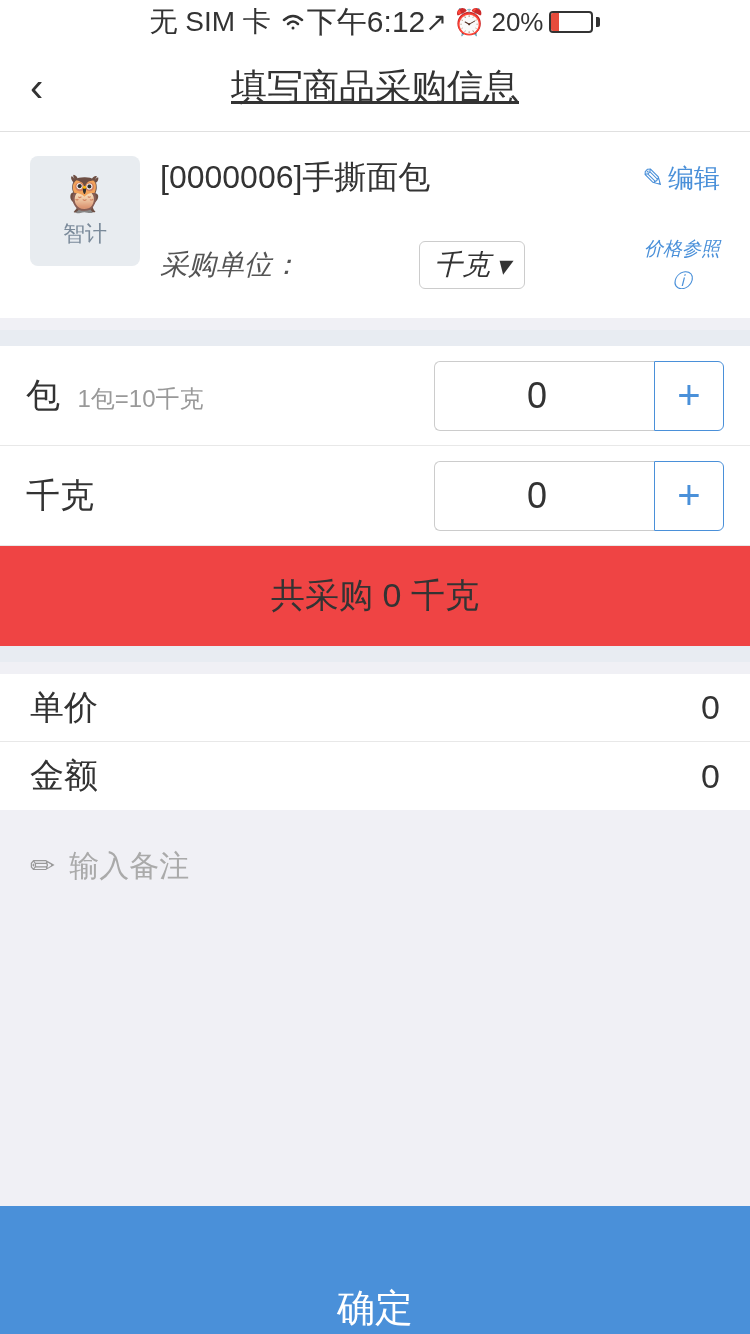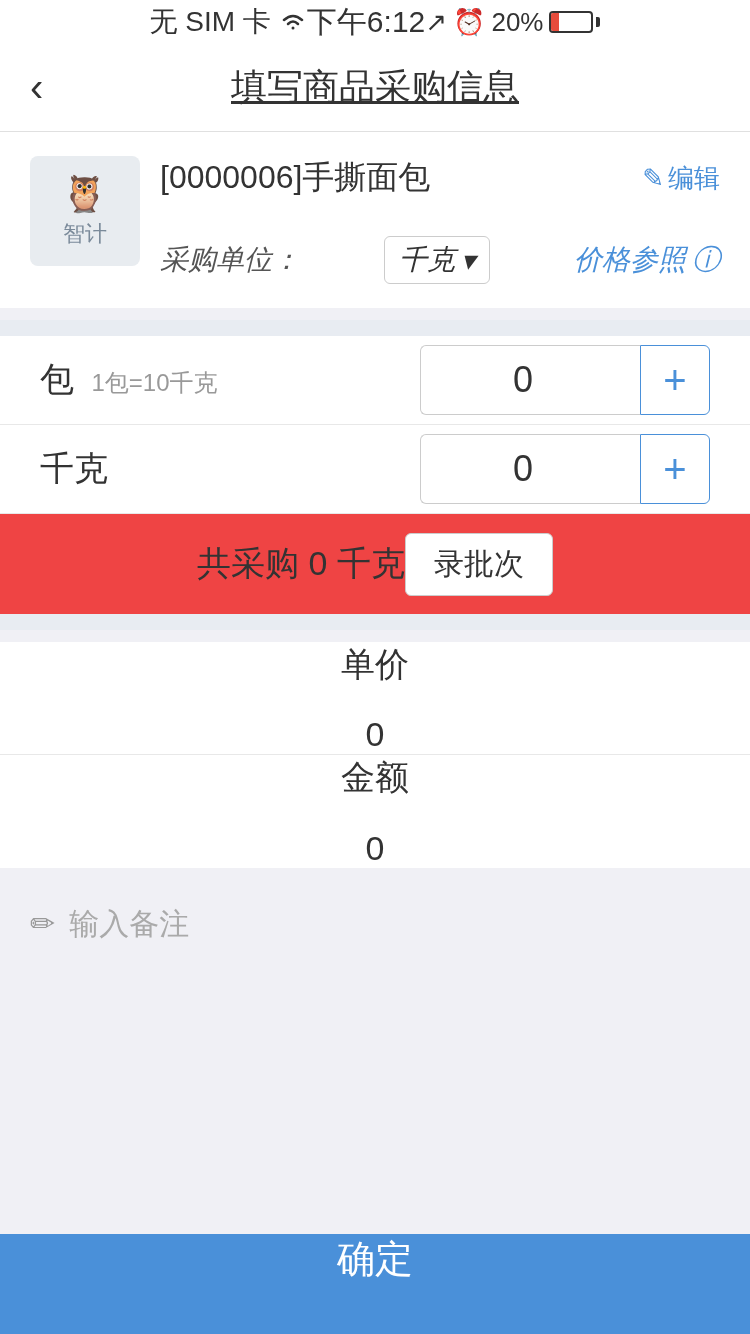--- a/index.html
+++ b/index.html
@@ -141,12 +141,13 @@
       cursor: pointer;
     }
     .price-ref {
-      font-size: 28px;
+      font-size: 19px;
       color: #4a90d9;
       display: flex;
       align-items: center;
       gap: 6px;
       cursor: pointer;
+      flex-direction: column;
     }
 
     

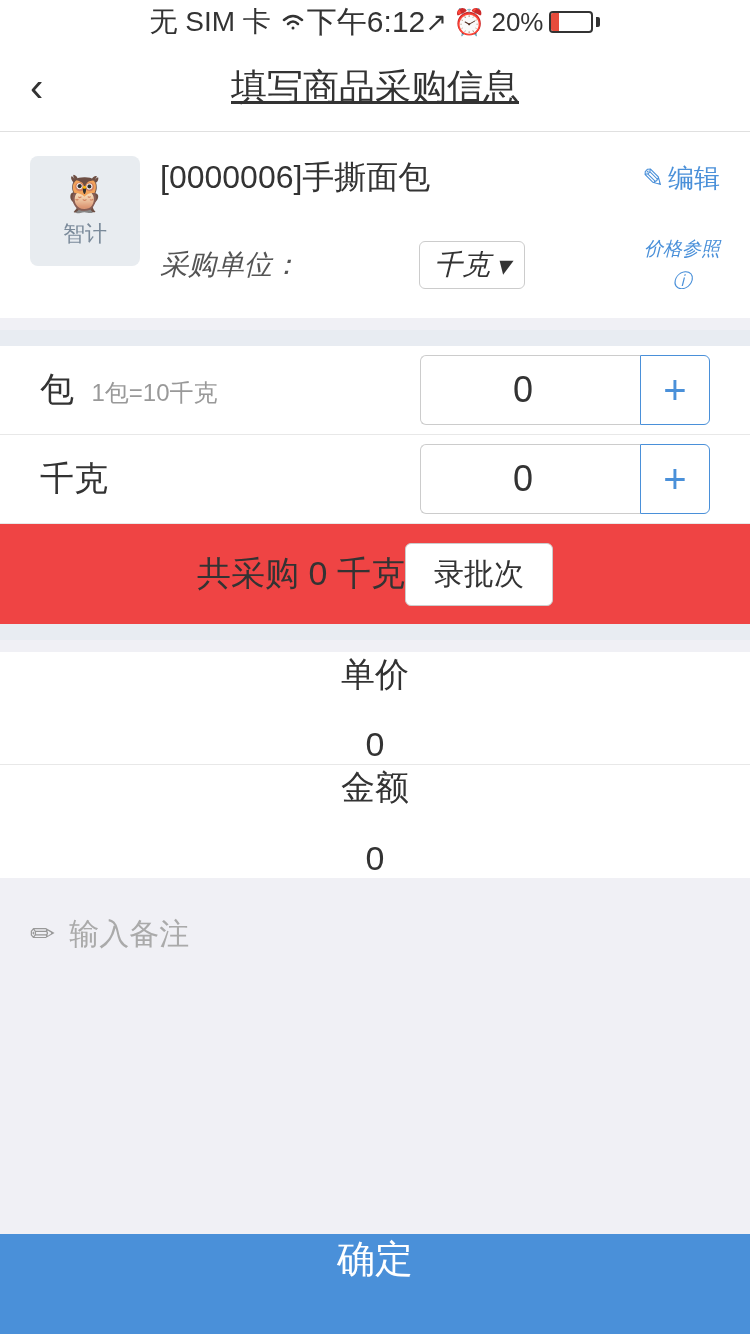--- a/index.html
+++ b/index.html
@@ -163,8 +163,8 @@
     .input-row {
       display: flex;
       align-items: center;
-      padding: 0 40px;
-      height: 89px;
+      padding: 0 26px;
+      height: 100px;
       border-bottom: 1px solid #e8e8e8;
       justify-content: space-between;
     }

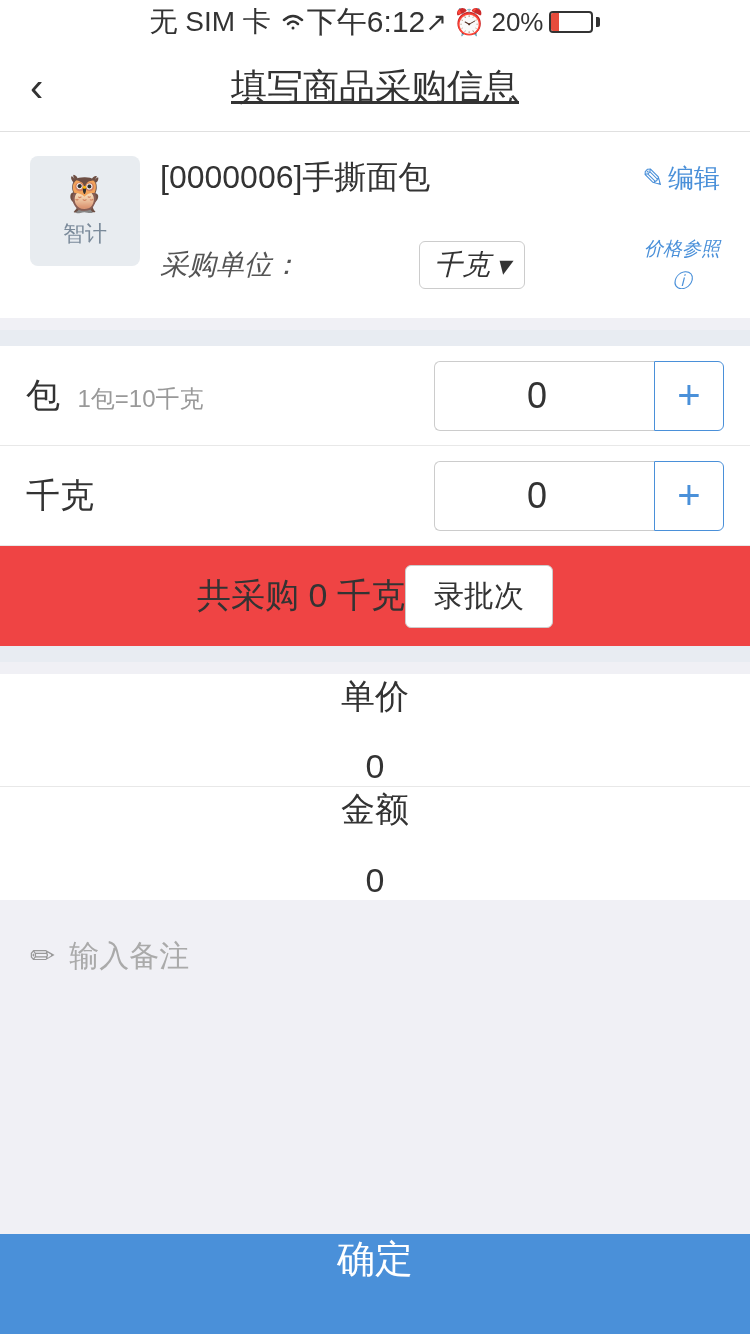--- a/index.html
+++ b/index.html
@@ -399,7 +399,6 @@
     <span> </span>
     <span>千克</span>
   </div>
-  <div class="batch-btn">录批次</div>
 </div>
 
 <div class="section-divider"></div>

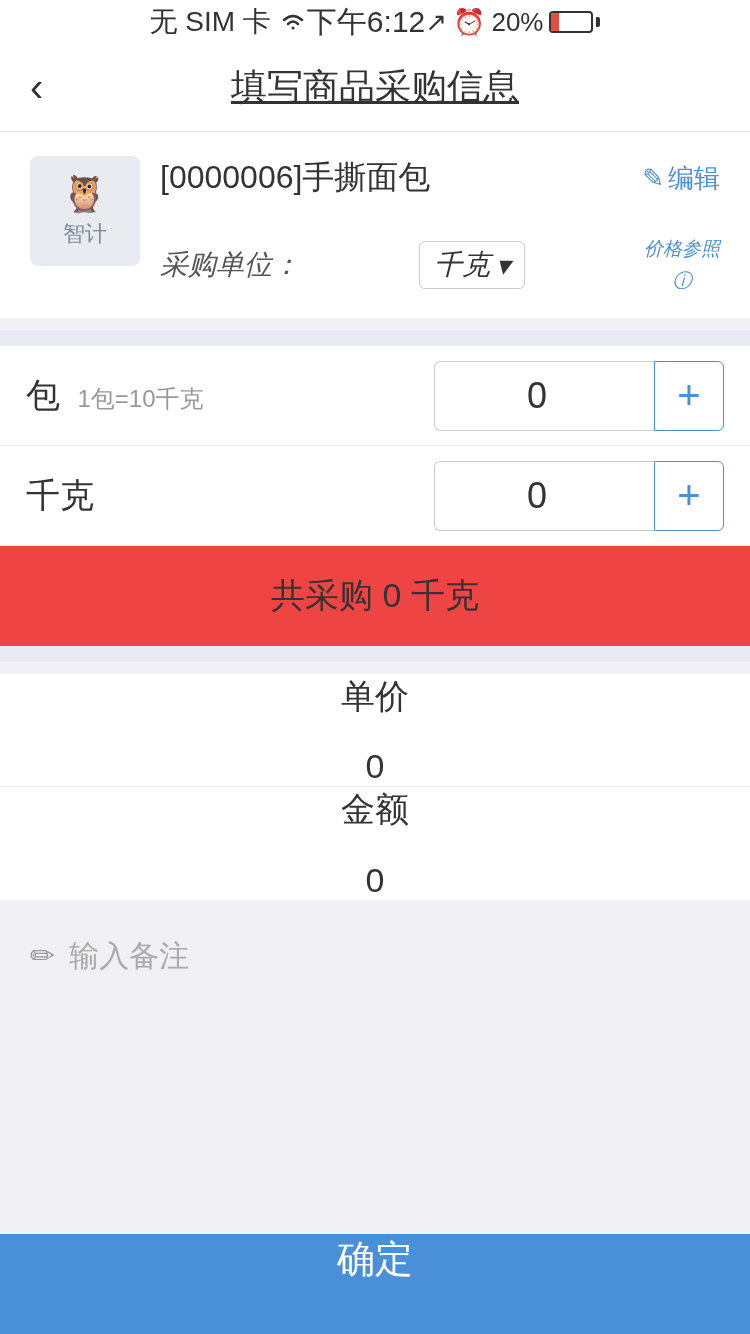--- a/index.html
+++ b/index.html
@@ -245,9 +245,8 @@
       align-items: center;
       justify-content: space-between;
       padding: 0 30px;
-      height: 113px;
+      height: 68px;
       border-bottom: 1px solid #e8e8e8;
-      flex-direction: column;
     }
     .price-row:last-child {
       border-bottom: none;

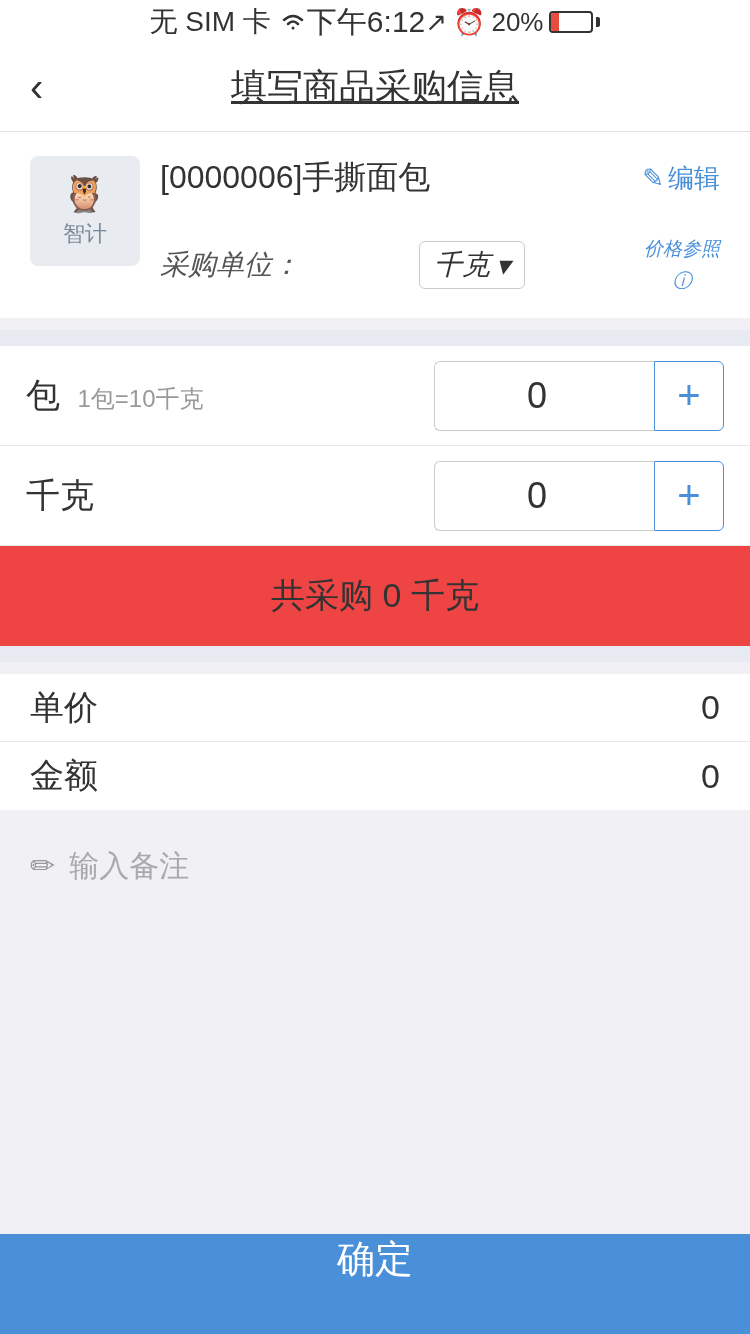--- a/index.html
+++ b/index.html
@@ -292,10 +292,10 @@
       bottom: 0;
       left: 0;
       width: 750px;
-      height: 100px;
+      height: 128px;
       background: #4a90d9;
       display: flex;
-      align-items: flex-start;
+      align-items: flex-end;
       justify-content: center;
       cursor: pointer;
     }

